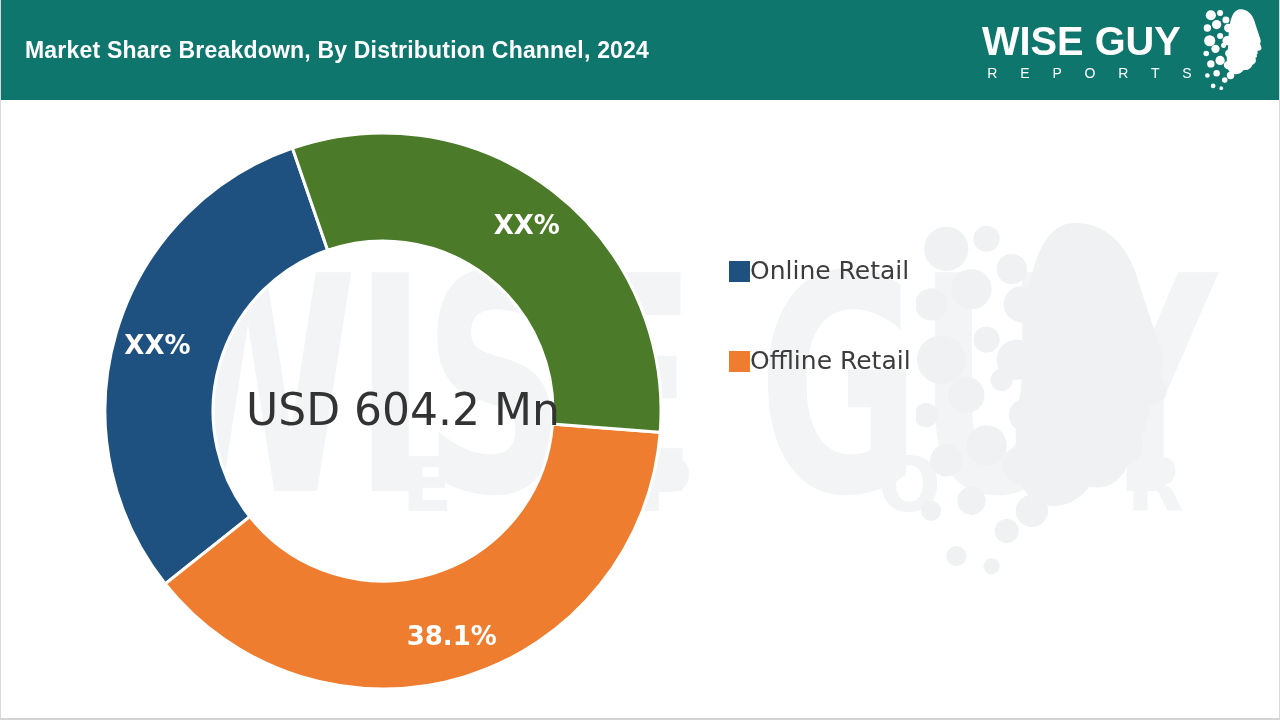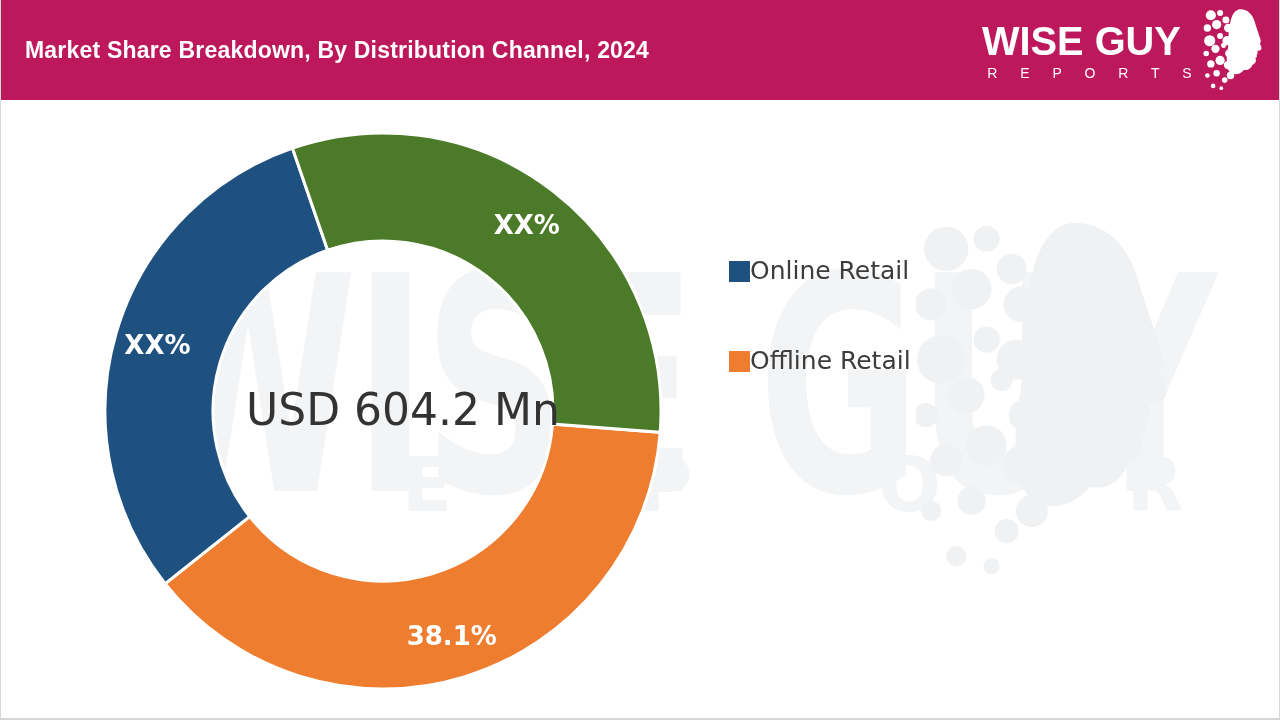--- a/index.html
+++ b/index.html
@@ -101,7 +101,7 @@
     </div>
   </div>
 
-  <div class="header" style="background: #be185d;">
+  <div class="header" style="background: #0f766e;">
     <div class="page-title">Market Share Breakdown, By Distribution Channel, 2024</div>
     <div class="logo">
       <div class="logo-text">

